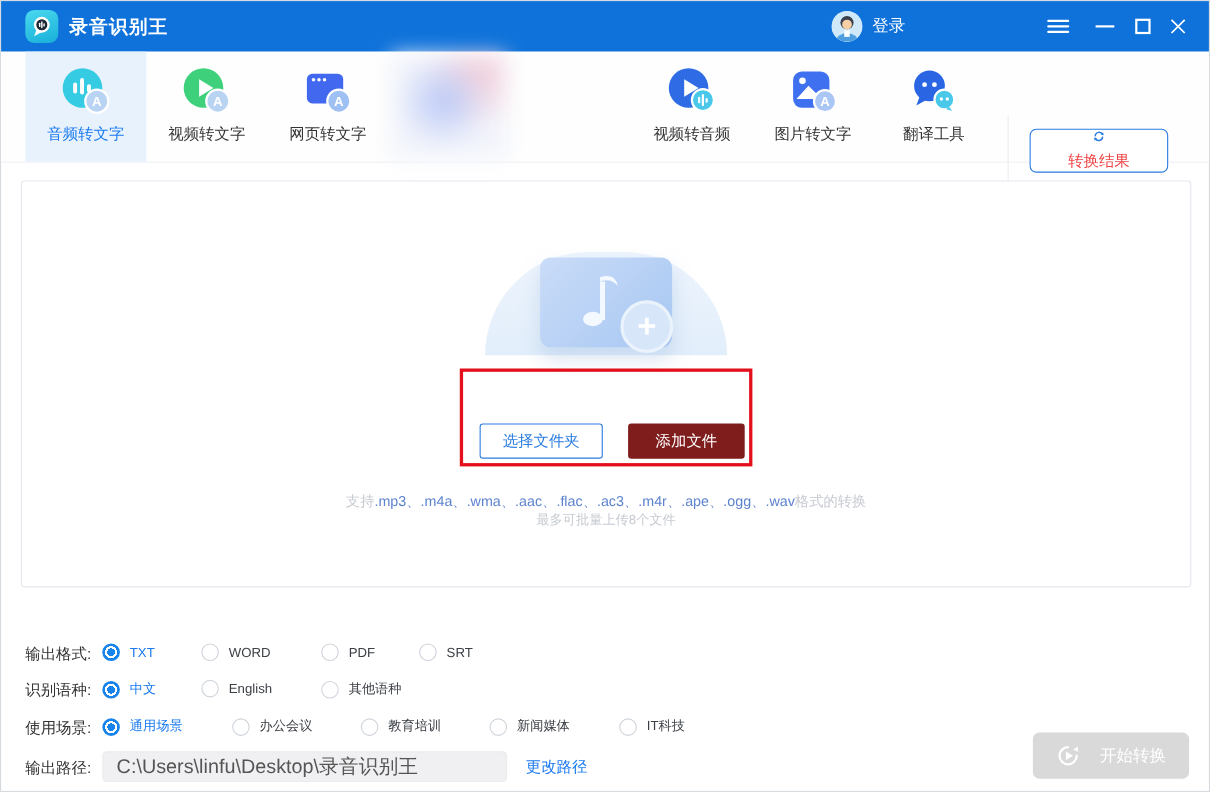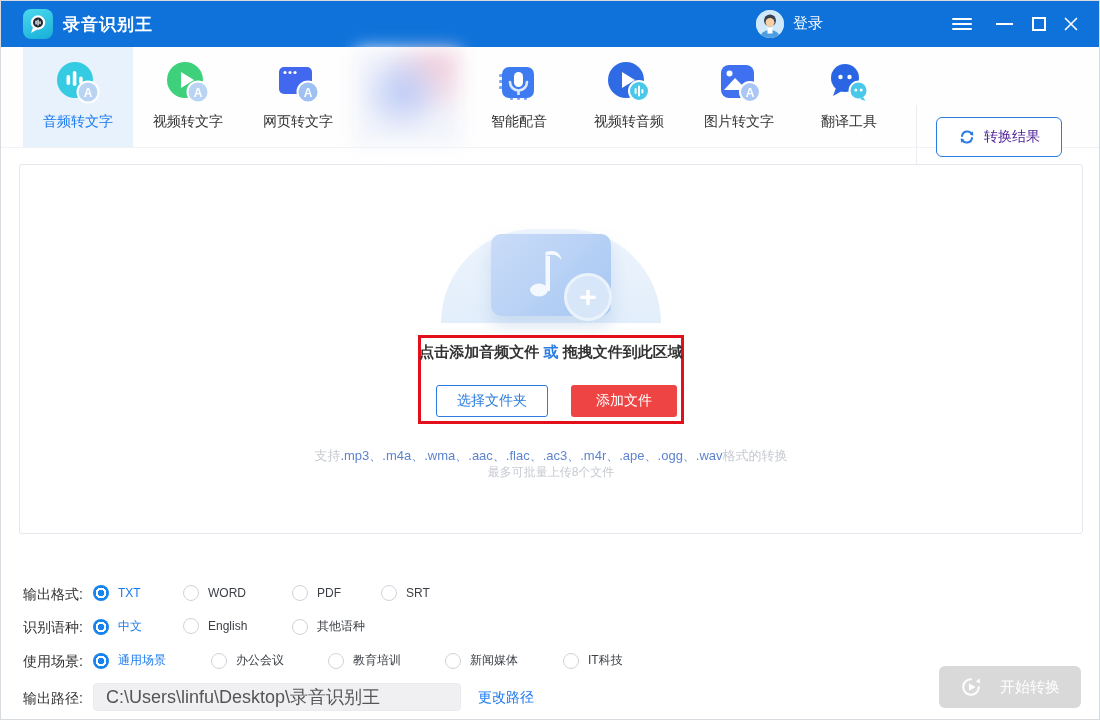--- a/index.html
+++ b/index.html
@@ -162,23 +162,6 @@
       <div class="tab-blur"></div>
     </div>
 
-    <div class="tab" style="left:463px">
-      <div class="icon">
-        <svg width="48" height="48" viewBox="0 0 48 48">
-          <rect x="4" y="15" width="4" height="3" rx="1" fill="#7fa6f2"></rect>
-          <rect x="4" y="21" width="4" height="3" rx="1" fill="#7fa6f2"></rect>
-          <rect x="4" y="27" width="4" height="3" rx="1" fill="#7fa6f2"></rect>
-          <rect x="15" y="36" width="3" height="5" rx="1" fill="#7fa6f2"></rect>
-          <rect x="22" y="36" width="3" height="5" rx="1" fill="#7fa6f2"></rect>
-          <rect x="29" y="36" width="3" height="5" rx="1" fill="#7fa6f2"></rect>
-          <rect x="7" y="8" width="32" height="31" rx="7" fill="#3f7bf0"></rect>
-          <rect x="19" y="13" width="9" height="15" rx="4.5" fill="#fff"></rect>
-          <path d="M15 23 a8.5 8.5 0 0 0 17 0" fill="none" stroke="#dce8fd" stroke-width="2.6" stroke-linecap="round"></path>
-          <rect x="22.2" y="31.5" width="2.6" height="4.5" fill="#dce8fd"></rect>
-        </svg>
-      </div>
-      <div class="tlabel">智能配音</div>
-    </div>
 
     <div class="tab" style="left:573px">
       <div class="icon">

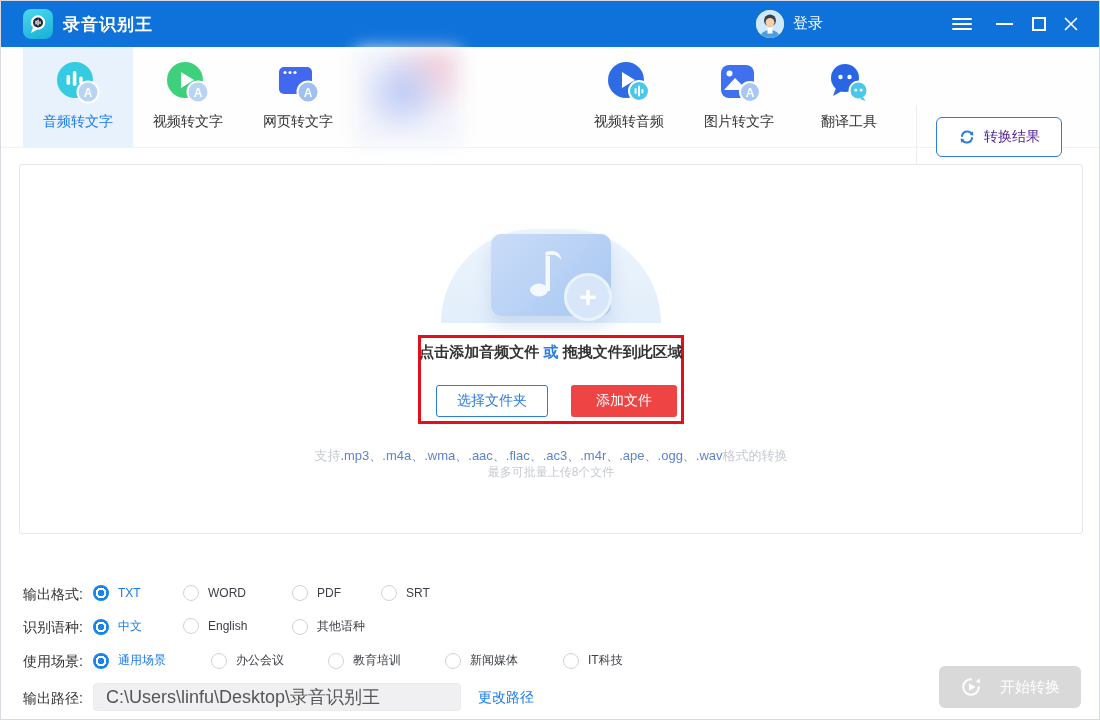--- a/index.html
+++ b/index.html
@@ -35,7 +35,7 @@
     filter:blur(9px);}
   .tab-divider{position:absolute;left:915px;top:58px;width:1px;height:74px;background:#ebedf1;}
   .results-btn{position:absolute;left:935px;top:70px;width:124px;height:38px;border:1px solid #2b7ce0;border-radius:6px;background:#fff;
-    display:flex;align-items:center;justify-content:center;gap:8px;color:#4c1d95;font-size:14px;cursor:pointer;}
+    display:flex;align-items:center;justify-content:center;gap:8px;color:#ef4444;font-size:14px;cursor:pointer;flex-direction:column;}
 
   
   .drop-panel{position:absolute;left:18px;top:163px;width:1064px;height:370px;background:#fff;border:1px solid #e4e7ed;border-radius:3px;box-sizing:border-box;}

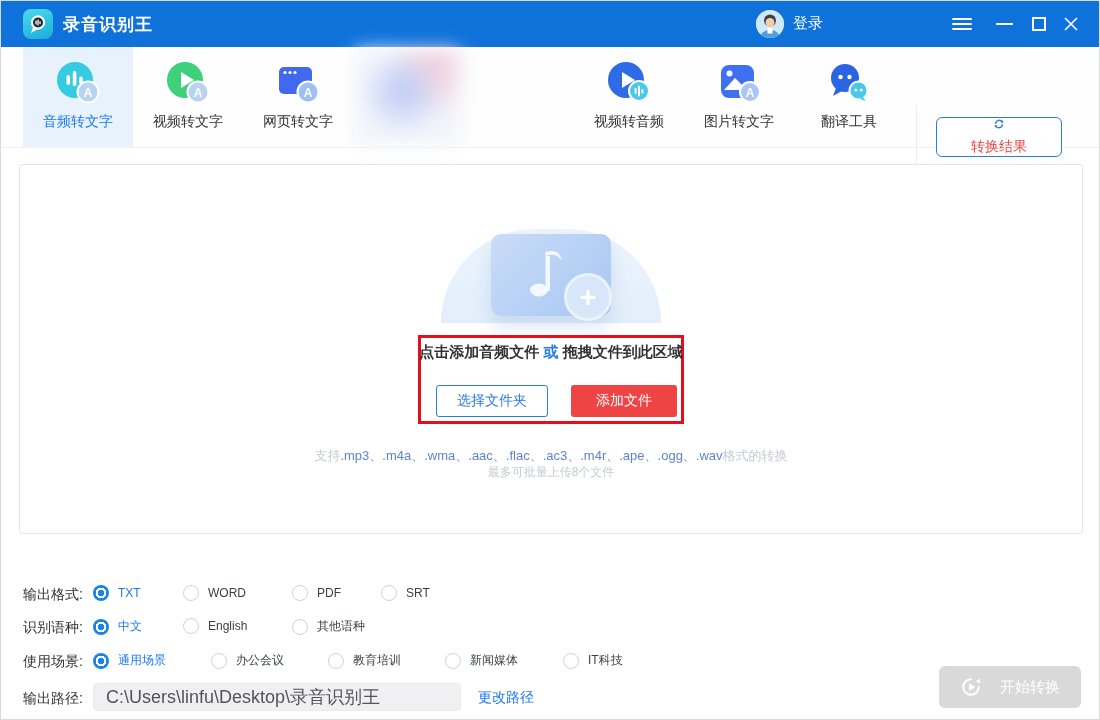--- a/index.html
+++ b/index.html
@@ -233,11 +233,6 @@
 
   <div class="highlight-box"></div>
 
-  <div class="drop-prompt">
-    <span>点击添加音频文件</span>
-    <span class="or">或</span>
-    <span>拖拽文件到此区域</span>
-  </div>
 
   <button class="btn btn-folder">选择文件夹</button>
   <button class="btn btn-add">添加文件</button>

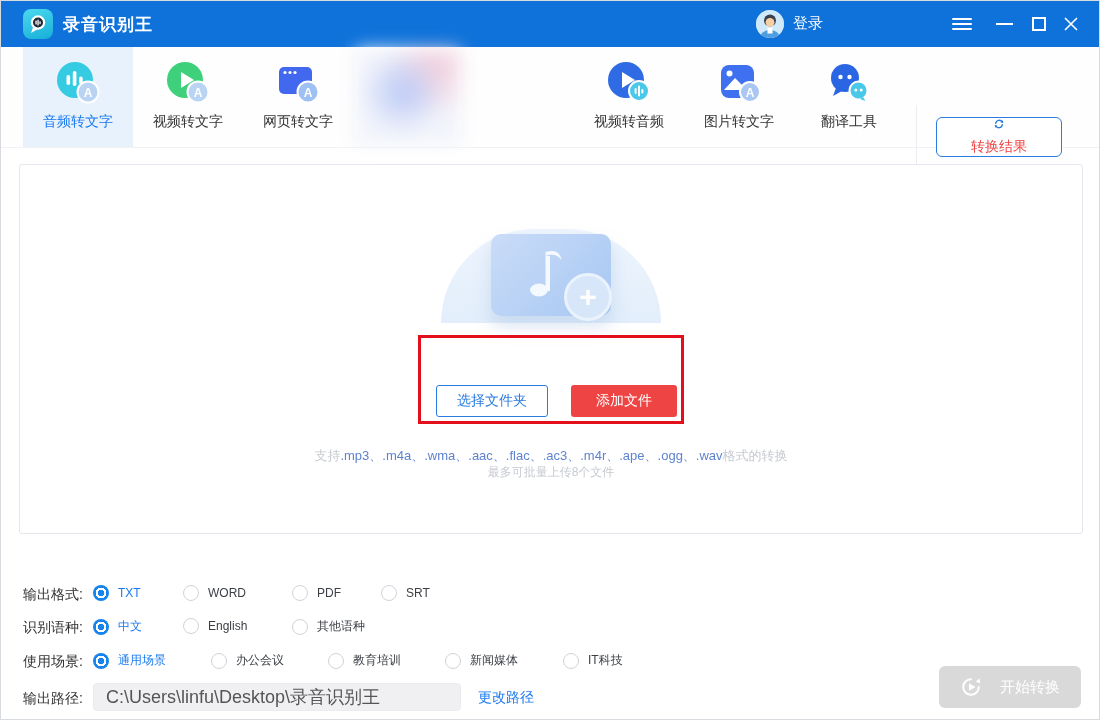--- a/index.html
+++ b/index.html
@@ -48,7 +48,7 @@
   .drop-prompt .or{color:#2b7ce0;}
   .btn{position:absolute;top:384px;height:32px;border-radius:3px;font-size:14px;display:flex;align-items:center;justify-content:center;cursor:pointer;box-sizing:border-box;}
   .btn-folder{left:400px;width:112px;background:#fff;border:1px solid #2b7ce0;color:#2b7ce0;margin-left:35px;}
-  .btn-add{left:570px;width:106px;background:#ef4444;color:#fff;border:none;}
+  .btn-add{left:570px;width:106px;background:#7f1d1d;color:#fff;border:none;}
   .support-line1{position:absolute;left:0;top:446px;width:1100px;text-align:center;font-size:13px;color:#c6cad1;}
   .support-line1 .fmt{color:#5d83cf;}
   .support-line2{position:absolute;left:0;top:463px;width:1100px;text-align:center;font-size:12px;color:#c6cad1;}

